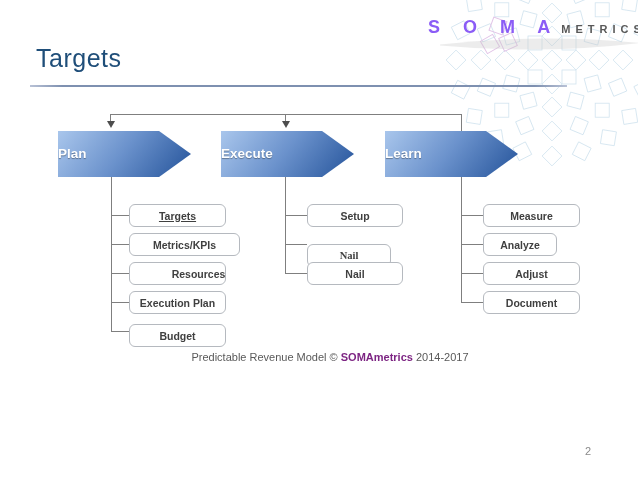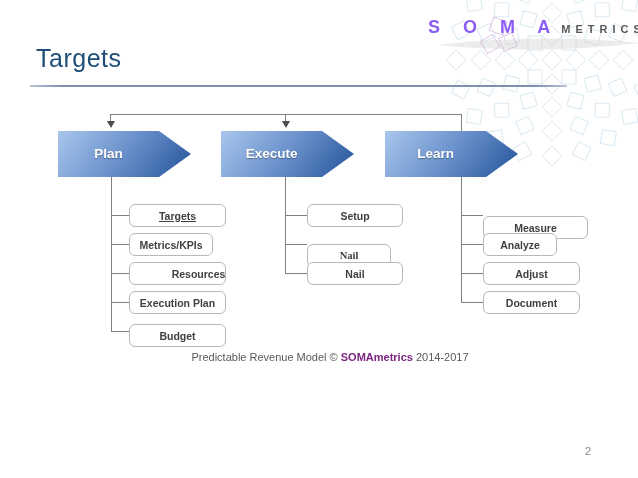--- a/index.html
+++ b/index.html
@@ -39,7 +39,7 @@
     clip-path:polygon(0% 0%,76% 0%,100% 50%,76% 100%,0% 100%);
   }
   .stage .lbl{
-    display:block;width:76%;text-align:center;line-height:46px;
+    display:block;width:76%;line-height:46px;
     color:#ffffff;font-weight:bold;font-size:13.5px;
     text-shadow:0 1px 1px rgba(0,0,0,0.35);
   }

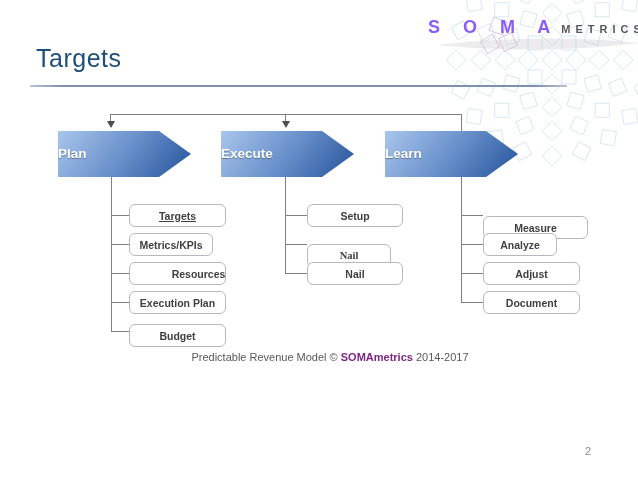--- a/index.html
+++ b/index.html
@@ -182,7 +182,7 @@
   <div class="abs ibox" style="left:307px;top:244px;width:84px;font-family:Liberation Serif, serif;">Nail</div>
   <div class="abs ibox" style="left:307px;top:262px;width:96px;">Nail</div>
 
-  <div class="abs ibox" style="left:483px;top:216px;width:105px;">Measure</div>
+  <div class="abs ibox" style="left:483px;top:204px;width:97px;">Measure</div>
   <div class="abs ibox" style="left:483px;top:233px;width:74px;">Analyze</div>
   <div class="abs ibox" style="left:483px;top:262px;width:97px;">Adjust</div>
   <div class="abs ibox" style="left:483px;top:291px;width:97px;">Document</div>

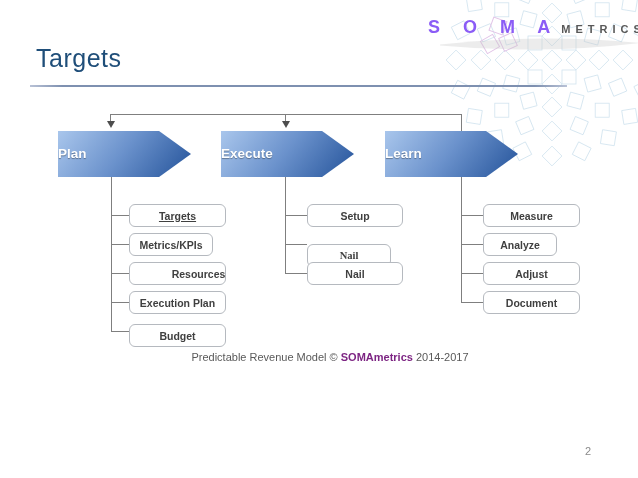--- a/index.html
+++ b/index.html
@@ -173,7 +173,7 @@
   <div class="abs cline" style="left:461px;top:302px;width:22px;height:1px;"></div>
 
   <div class="abs ibox" style="left:129px;top:204px;width:97px;text-decoration:underline;">Targets</div>
-  <div class="abs ibox" style="left:129px;top:233px;width:84px;">Metrics/KPIs</div>
+  <div class="abs ibox" style="left:129px;top:233px;width:111px;">Metrics/KPIs</div>
   <div class="abs ibox" style="left:129px;top:262px;width:97px;padding-left:42px;">Resources</div>
   <div class="abs ibox" style="left:129px;top:291px;width:97px;">Execution Plan</div>
   <div class="abs ibox" style="left:129px;top:324px;width:97px;">Budget</div>

